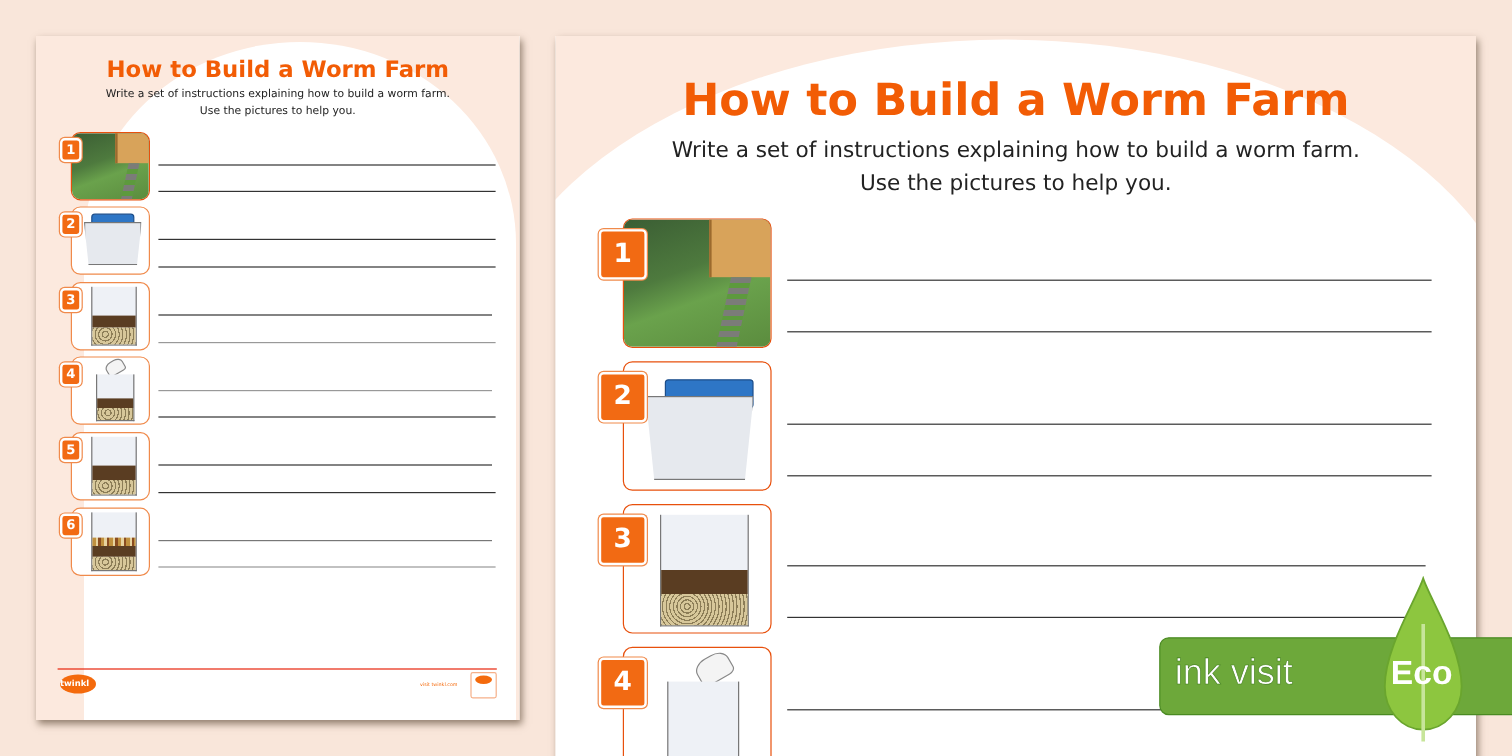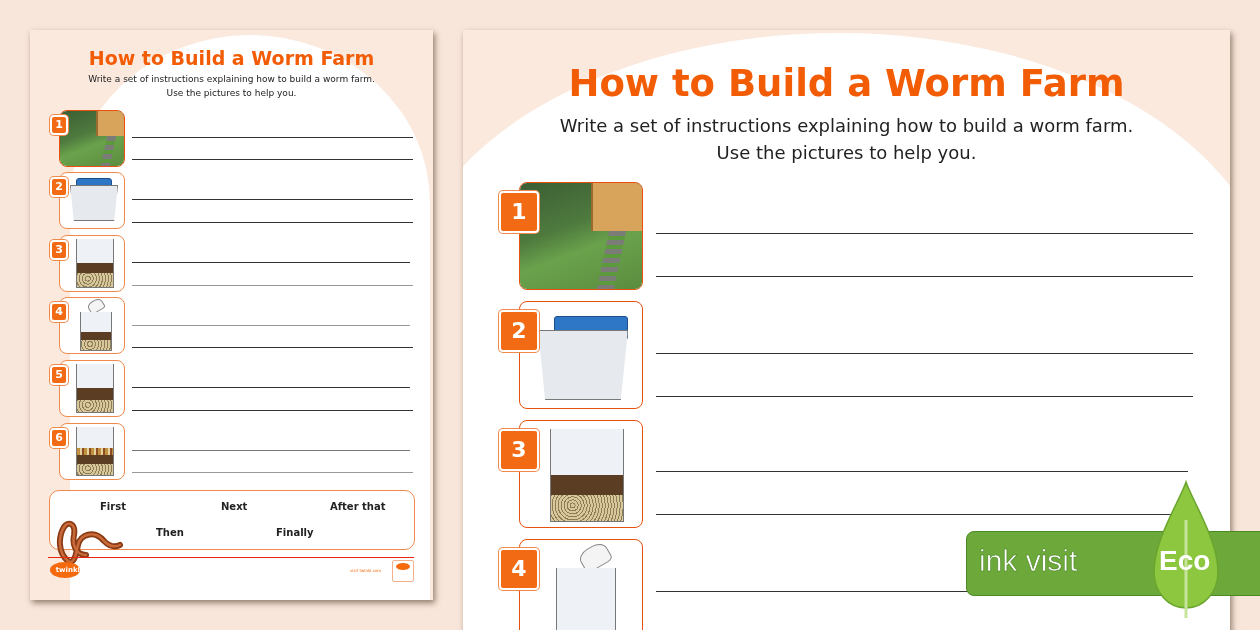--- a/index.html
+++ b/index.html
@@ -120,17 +120,6 @@
   <div class="line" style="left:102px;top:420px;width:278px;border-color:#777;"></div>
   <div class="line" style="left:102px;top:442px;width:281px;border-color:#999;"></div>
 
-  <div class="wordbox" style="left:19px;top:460px;width:364px;height:58px;">
-    <svg class="worm" width="70" height="62" viewBox="0 0 70 62" style="left:4px;top:14px;">
-      <path d="M32 50 C22 50 18 40 20 30 C22 18 14 16 10 22 C4 32 4 48 14 56 C20 60 22 50 24 40 C26 30 40 24 50 36 C56 42 62 42 66 40" fill="none" stroke="#8a3b14" stroke-width="6" stroke-linecap="round"></path>
-      <path d="M32 50 C22 50 18 40 20 30 C22 18 14 16 10 22 C4 32 4 48 14 56 C20 60 22 50 24 40 C26 30 40 24 50 36 C56 42 62 42 66 40" fill="none" stroke="#c86a3a" stroke-width="2.5" stroke-linecap="round"></path>
-    </svg>
-    <span class="word" style="left:50px;top:10px;">First</span>
-    <span class="word" style="left:171px;top:10px;">Next</span>
-    <span class="word" style="left:280px;top:10px;">After that</span>
-    <span class="word" style="left:106px;top:36px;">Then</span>
-    <span class="word" style="left:226px;top:36px;">Finally</span>
-  </div>
 
   <div class="footer-line" style="left:18px;top:527px;width:366px;"></div>
   <div class="twinkl" style="left:20px;top:532px;width:30px;height:16px;font-size:7px;line-height:16px;">twinkl</div>

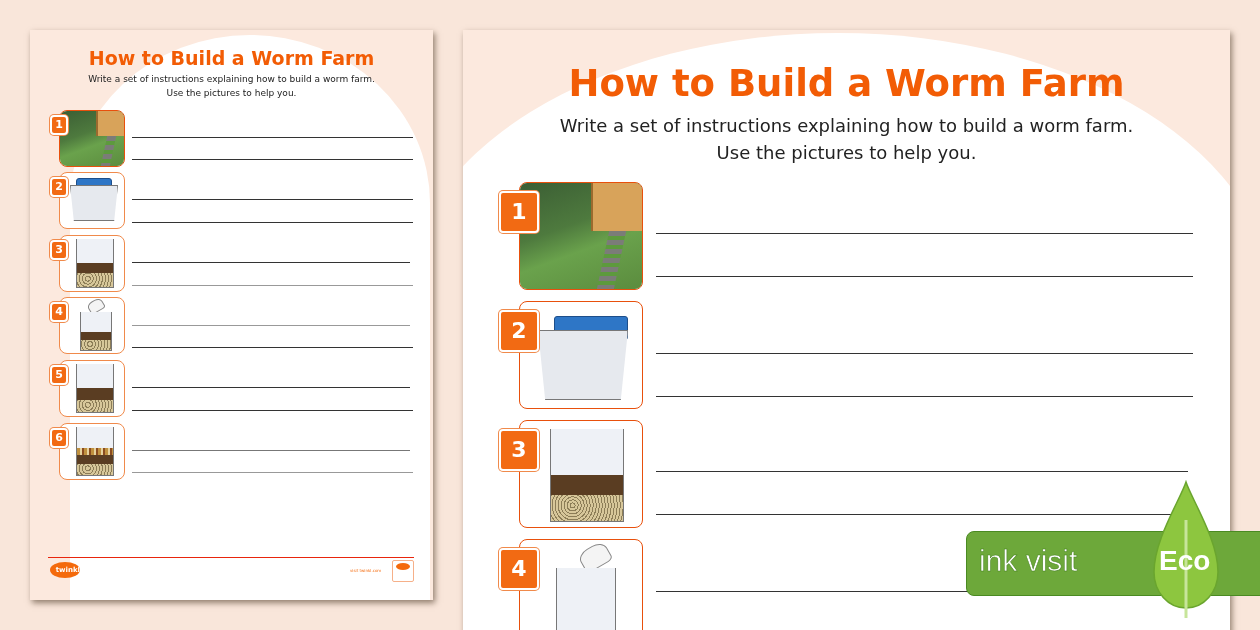--- a/index.html
+++ b/index.html
@@ -28,7 +28,7 @@
   .word{position:absolute;font-size:10px;color:#222;font-weight:bold;}
   .worm{position:absolute;}
   .footer-line{position:absolute;border-top:1.5px solid #e8250c;}
-  .twinkl{position:absolute;background:#f46a0c;color:#fff;font-weight:bold;border-radius:50%;text-align:right;}
+  .twinkl{position:absolute;background:#f46a0c;color:#fff;font-weight:bold;border-radius:50%;text-align:left;}
   .visit{position:absolute;color:#f46a0c;font-size:4px;}
   .eco{position:absolute;left:966px;top:531px;width:294px;height:63px;background:#6da83a;border:1.5px solid #4a8a22;border-radius:8px 0 0 8px;}
   .eco-text{position:absolute;left:12px;top:12px;font-family:"Liberation Sans",sans-serif;font-size:30px;color:#fff;-webkit-text-stroke:0.5px #3f7d1a;}

